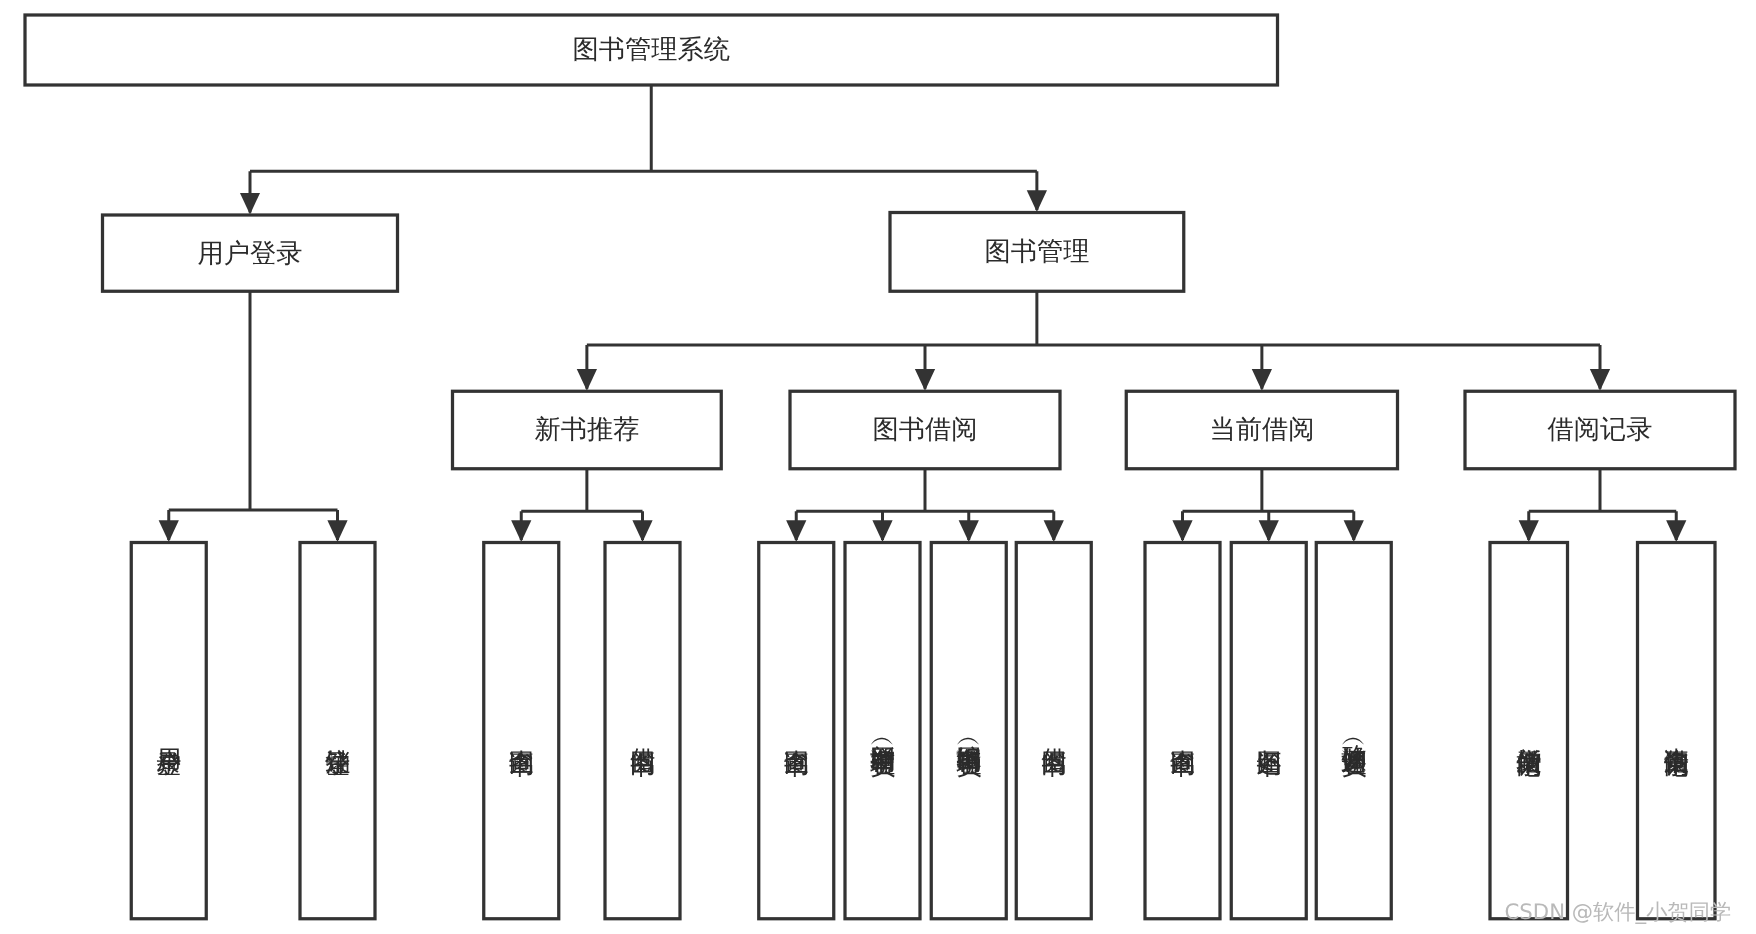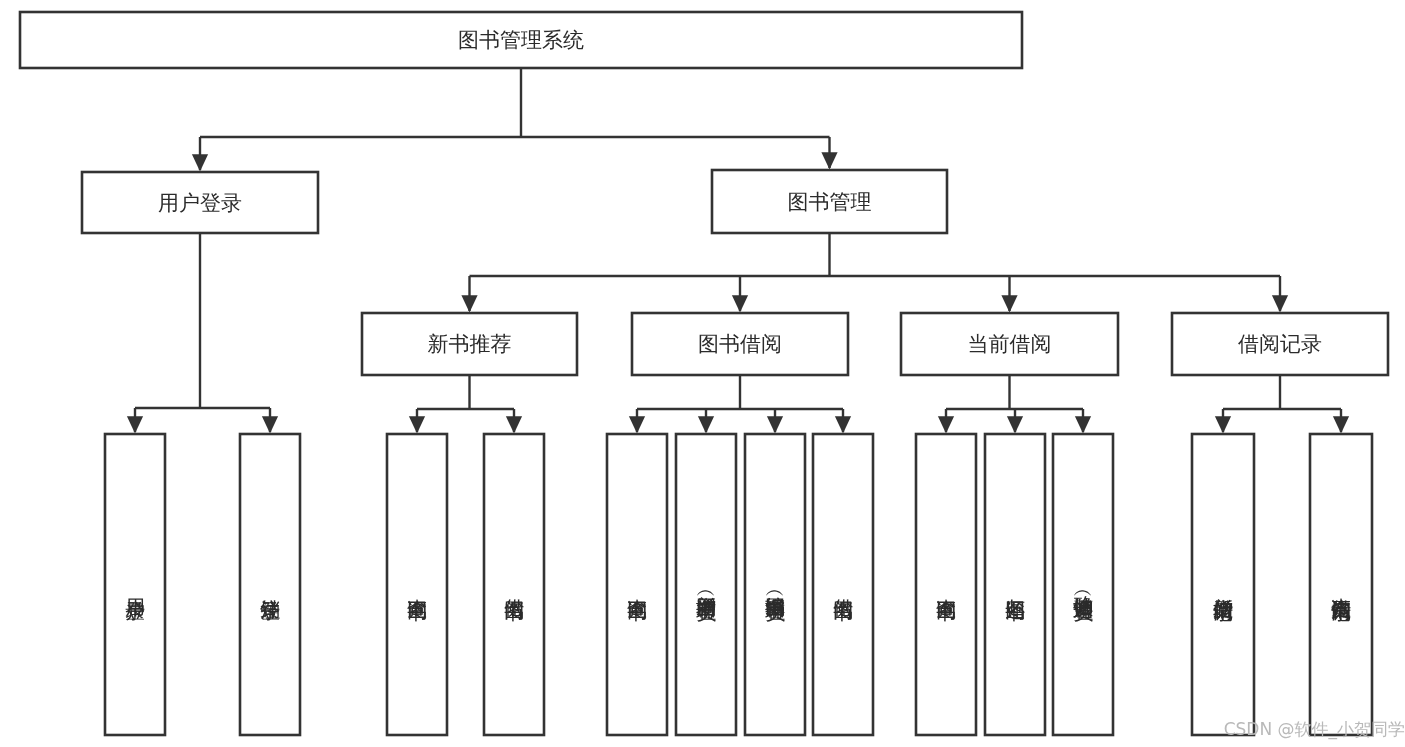--- a/index.html
+++ b/index.html
@@ -60,7 +60,7 @@
   }
   .watermark {
     position: absolute;
-    right: 0;
+    right: 20px;
     bottom: 6px;
     font-family: "DejaVu Sans", "Liberation Sans", sans-serif;
     font-size: 17px;

